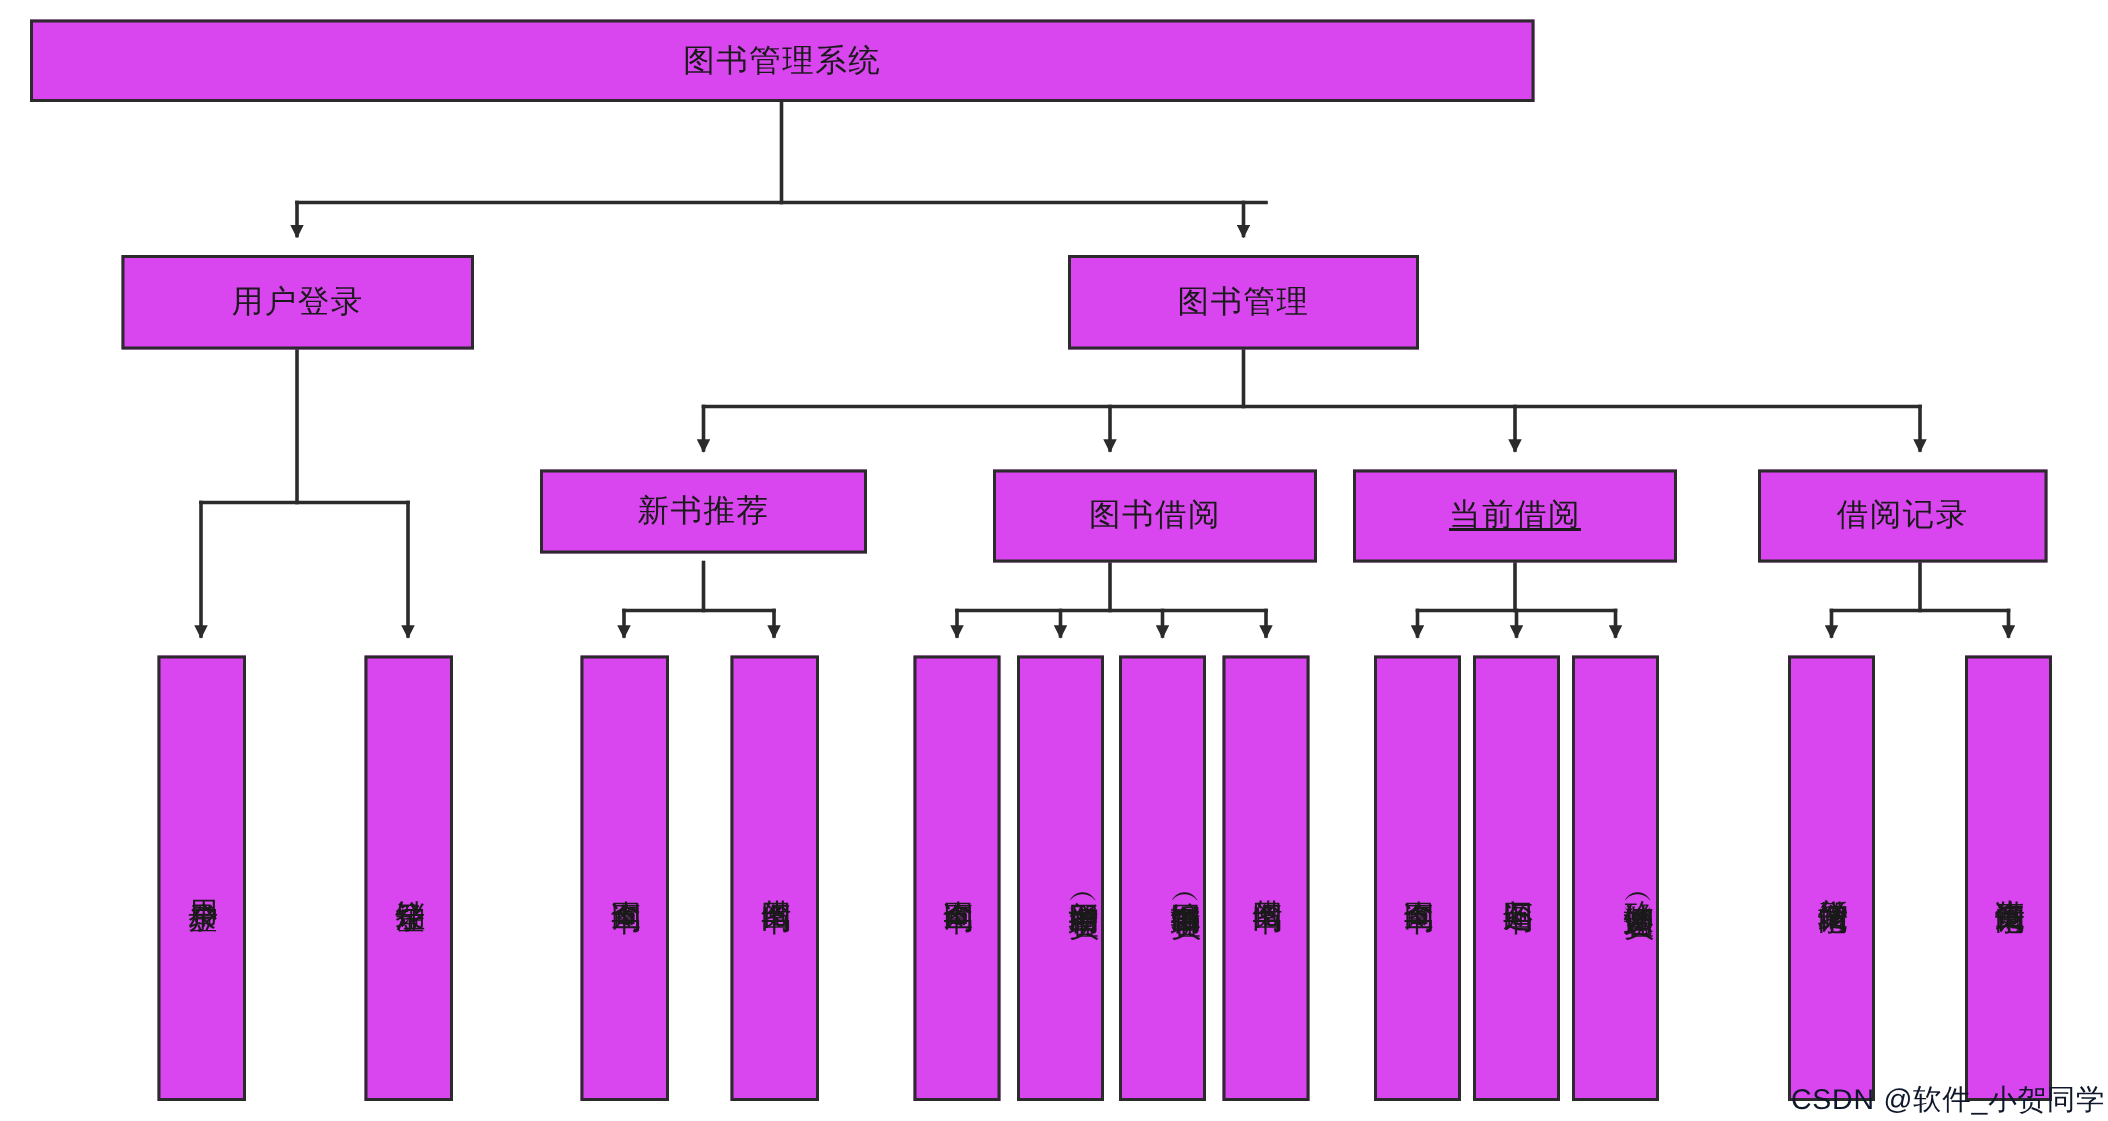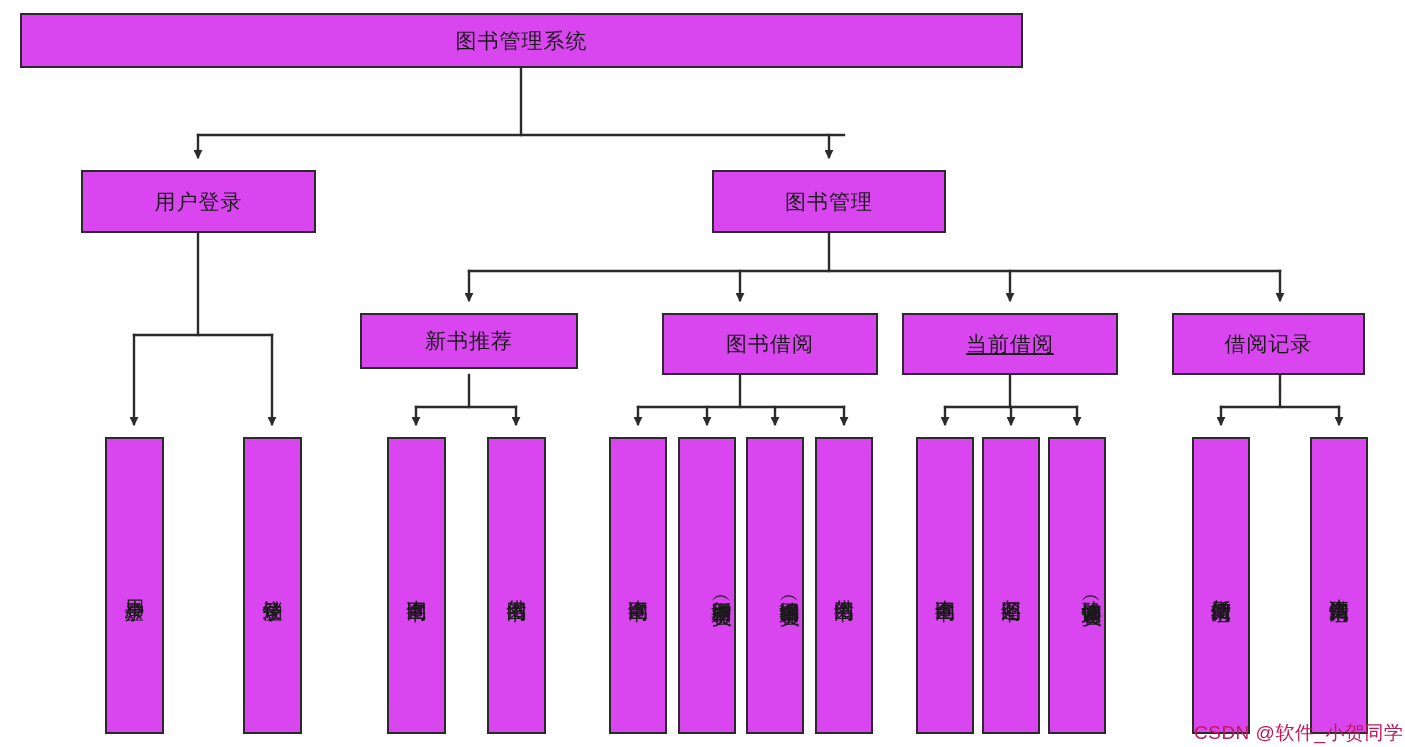--- a/index.html
+++ b/index.html
@@ -58,7 +58,7 @@
   .watermark {
     position: absolute;
     font-size: 19px;
-    color: #be185d;
+    color: #0f172a;
     letter-spacing: 0.5px;
     white-space: nowrap;
     user-select: none;

